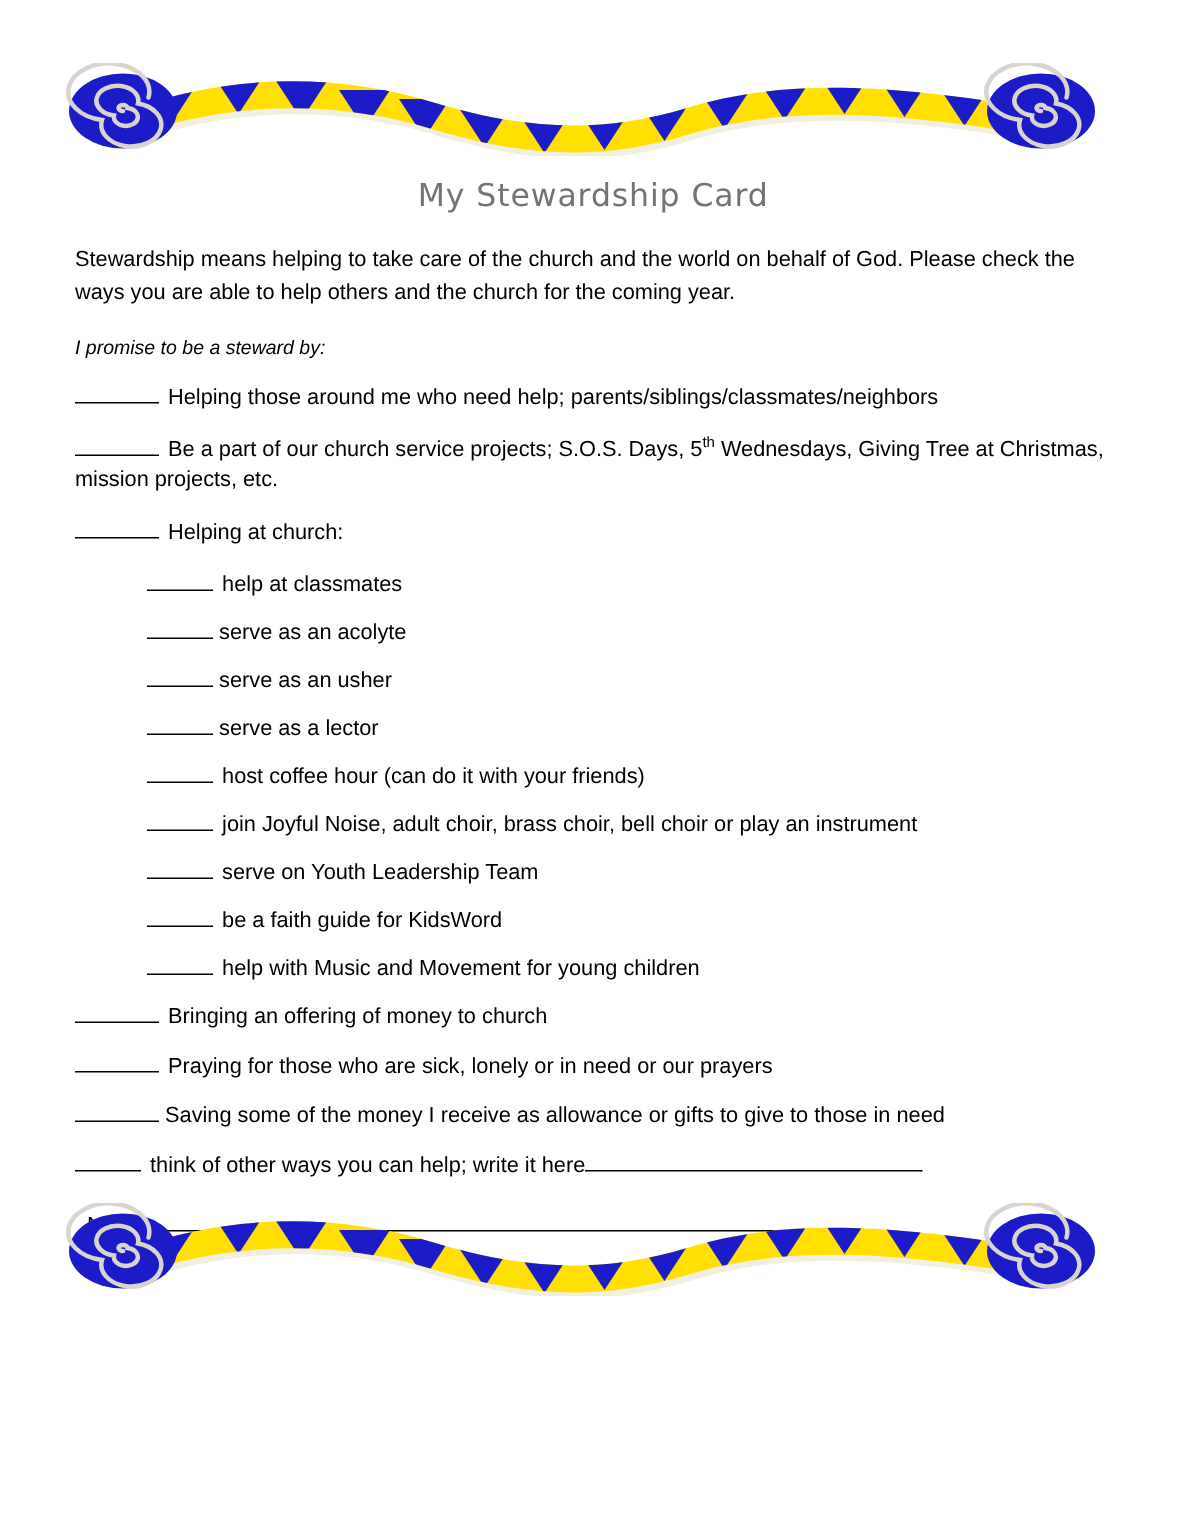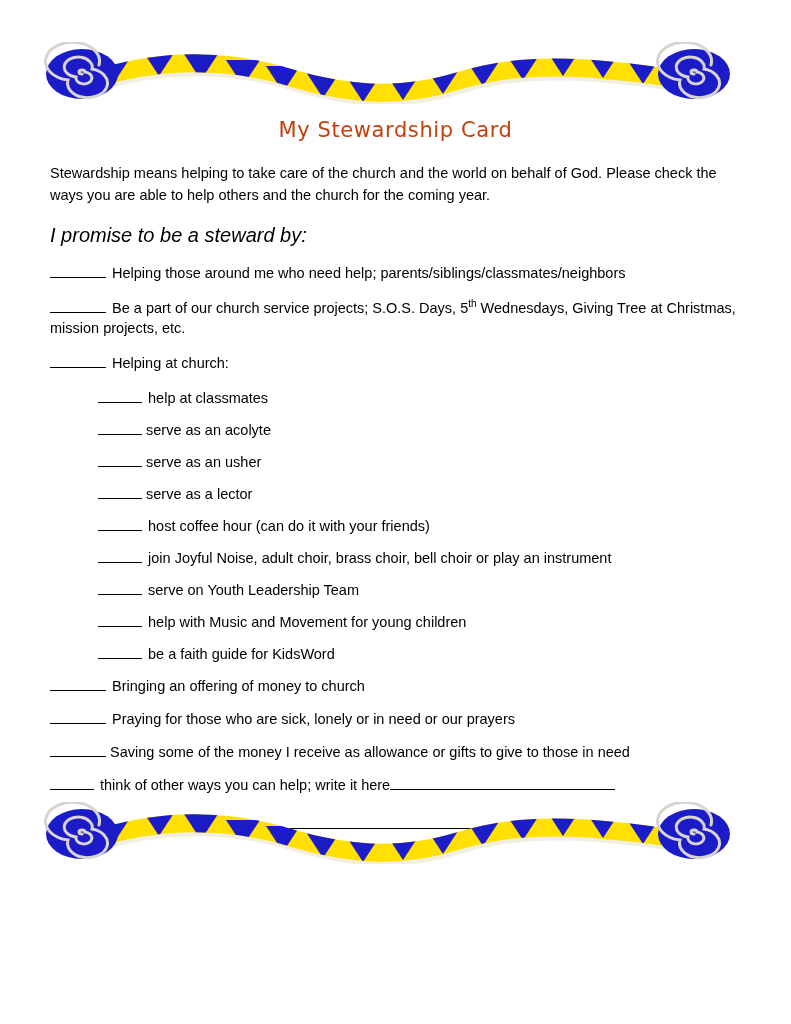--- a/index.html
+++ b/index.html
@@ -44,7 +44,7 @@
     font-family: "DejaVu Sans", sans-serif;
     font-size: 21px;
     letter-spacing: 0.6px;
-    color: #c2410c;
+    color: #737373;
     white-space: nowrap;
   }
 

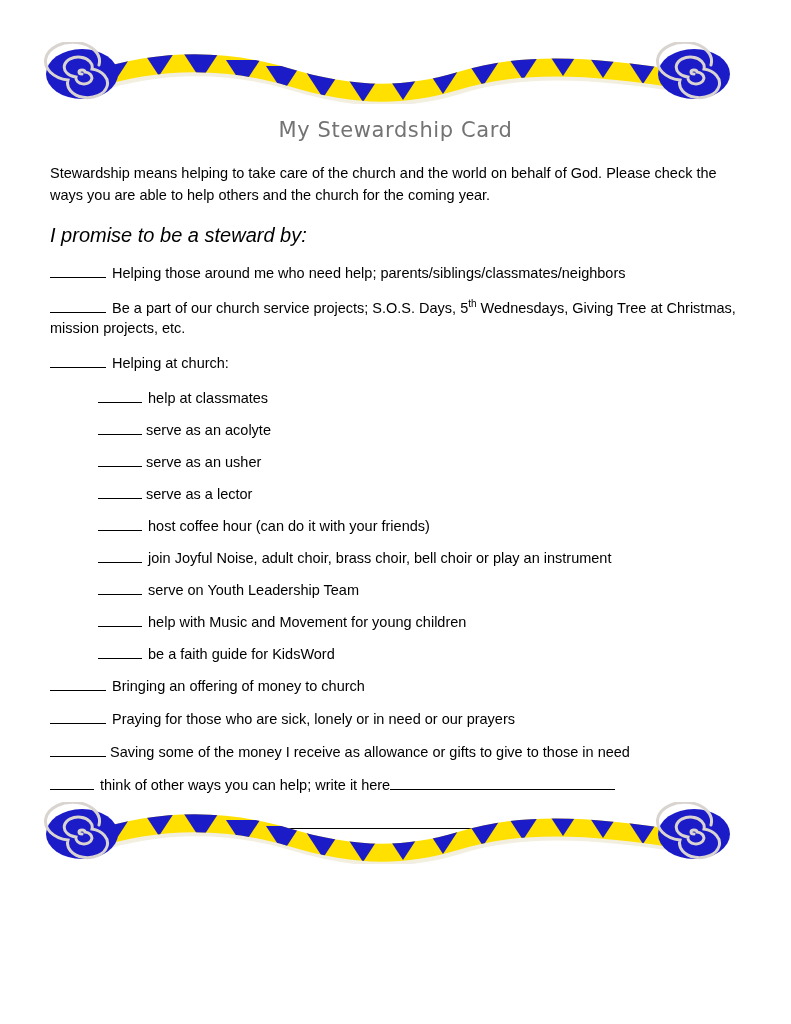--- a/index.html
+++ b/index.html
@@ -62,7 +62,7 @@
     width: 698px;
   }
   .promise {
-    font-size: 20px;
+    font-size: 13px;
     font-style: italic;
     margin: 0 0 16px 0;
   }

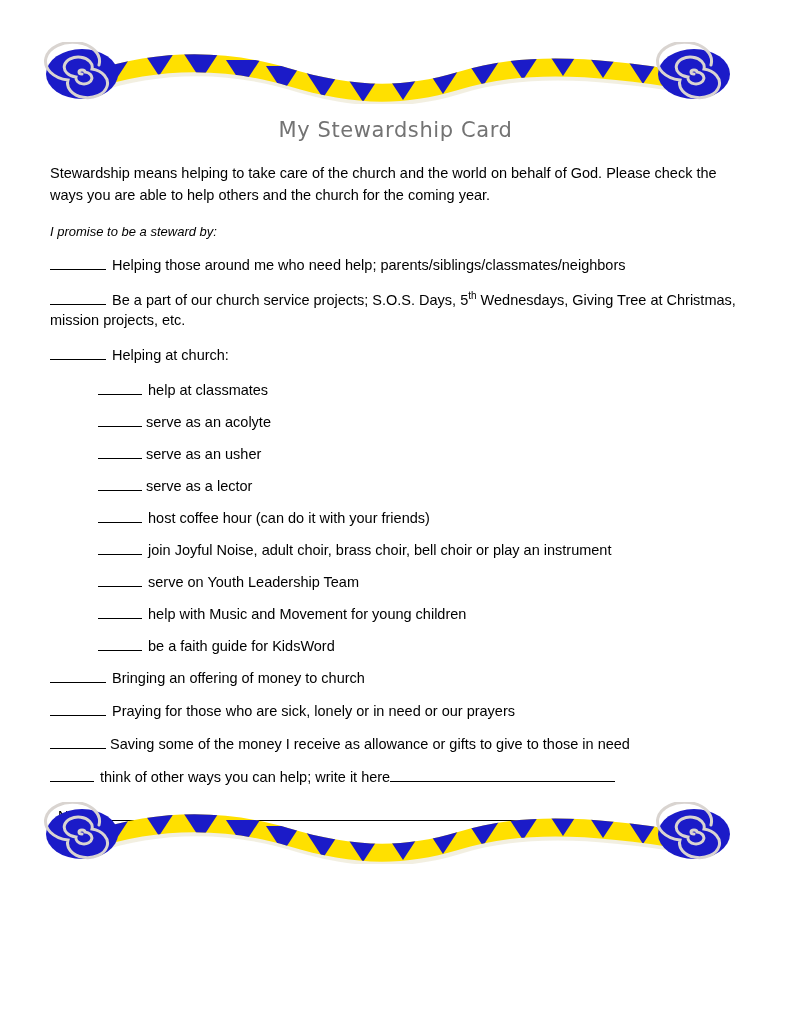--- a/index.html
+++ b/index.html
@@ -241,12 +241,12 @@
 
     <div class="item sub">
       <span class="blank md"></span>
+      <span>be a faith guide for KidsWord</span>
+    </div>
+
+    <div class="item sub">
+      <span class="blank md"></span>
       <span>help with Music and Movement for young children</span>
-    </div>
-
-    <div class="item sub">
-      <span class="blank md"></span>
-      <span>be a faith guide for KidsWord</span>
     </div>
 
     <div class="item tight">

